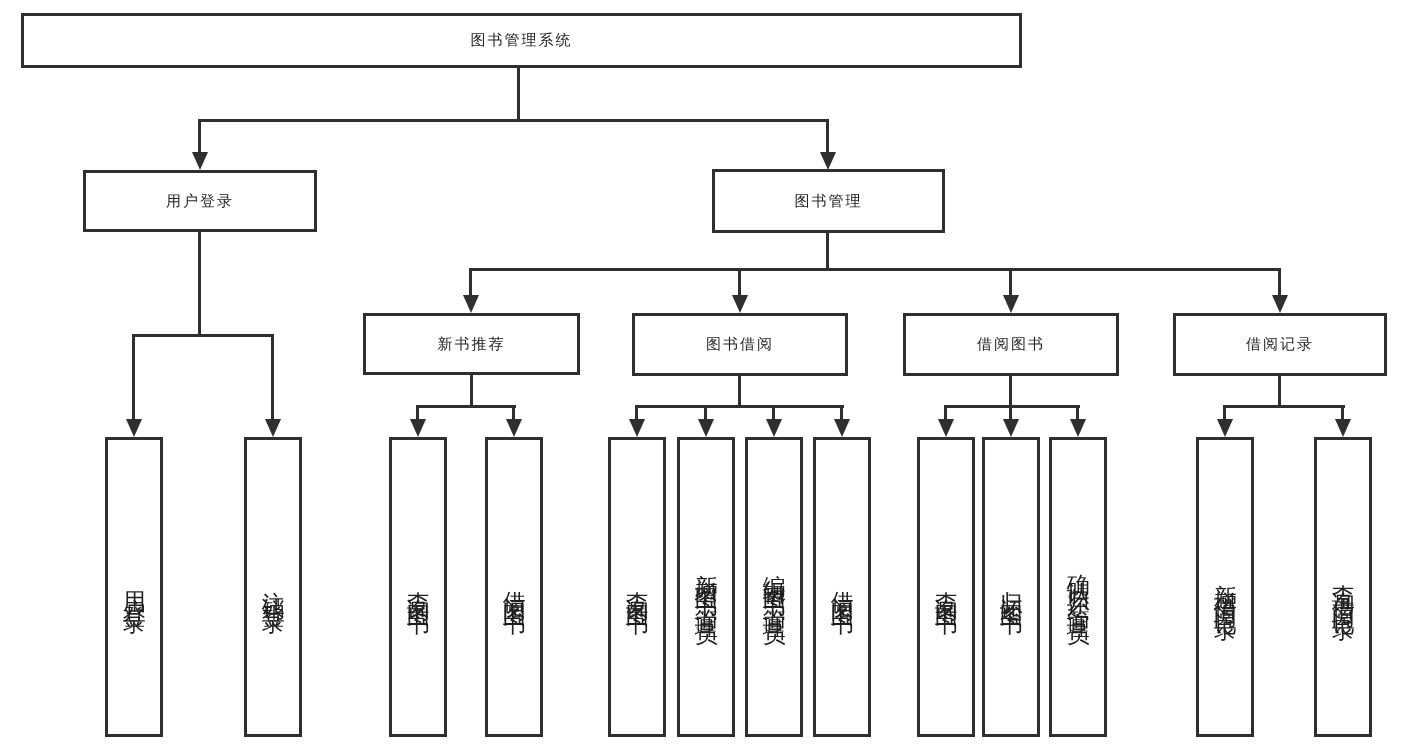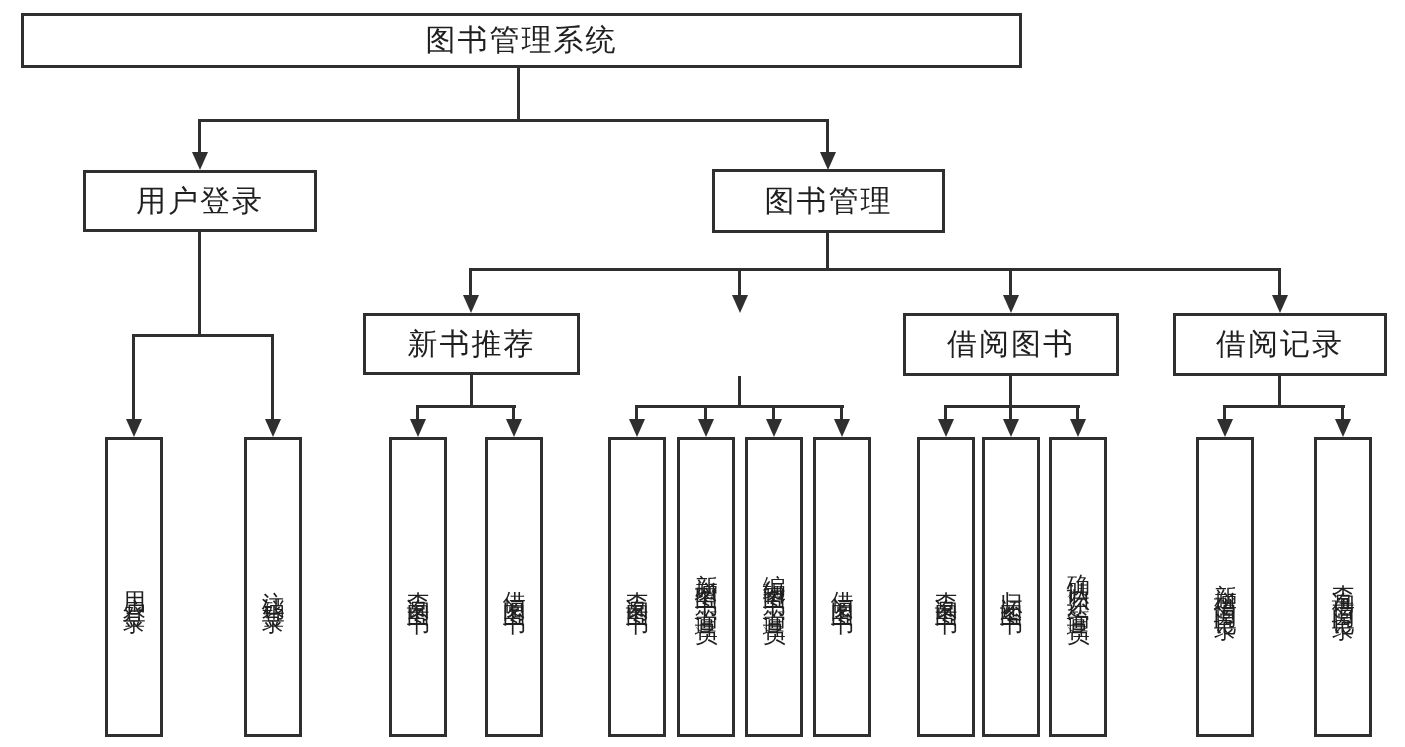--- a/index.html
+++ b/index.html
@@ -23,7 +23,7 @@
     justify-content:center;
     color:var(--text);
   }
-  .node.h .lbl{font-size:30px;letter-spacing:2px;white-space:nowrap;}
+  .node.h .lbl{font-size:15px;letter-spacing:2px;white-space:nowrap;}
   .node.v .lbl{
     writing-mode:vertical-rl;
     text-orientation:mixed;

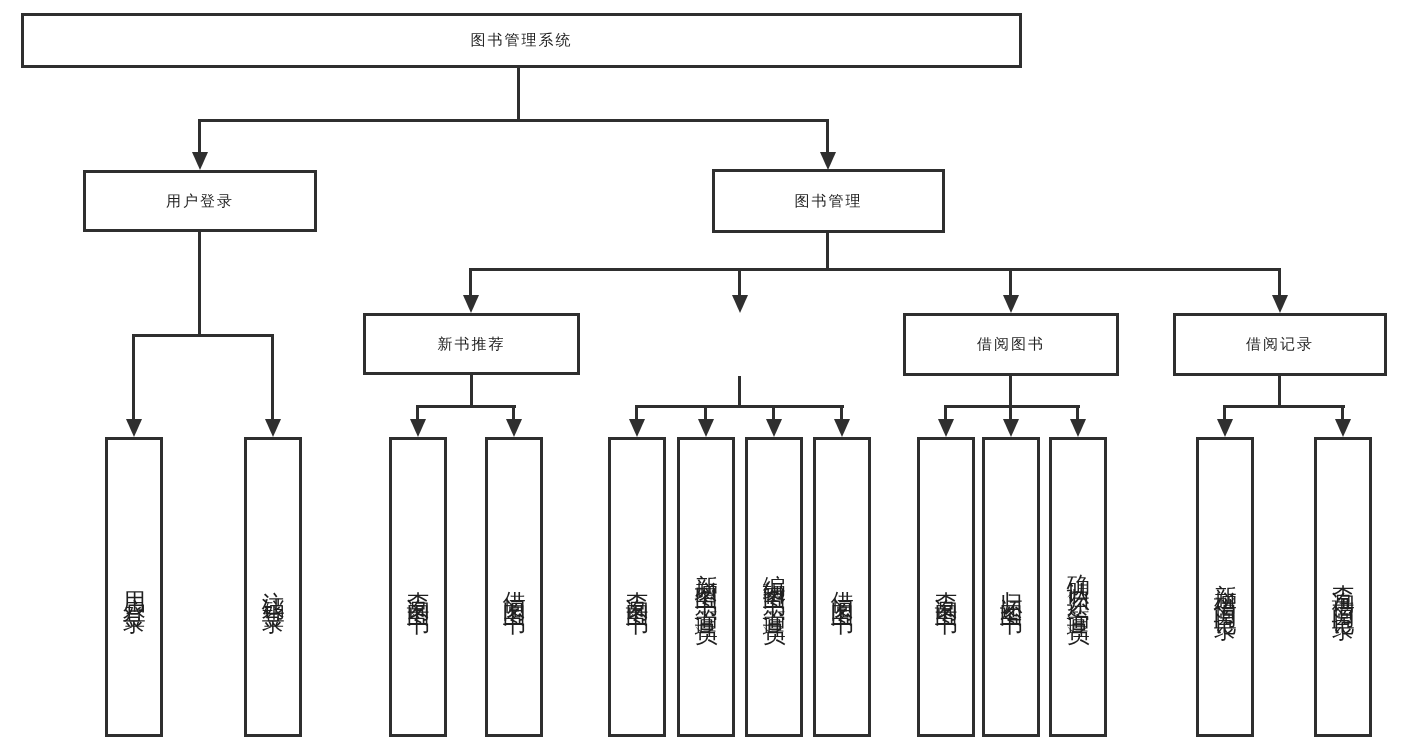--- a/index.html
+++ b/index.html
@@ -95,6 +95,9 @@
   <div class="node h n-new-book-rec">
     <span class="lbl">新书推荐</span>
   </div>
+  <div class="node h n-book-borrow">
+    <span class="lbl">图书借阅</span>
+  </div>
   <div class="node h n-current-borrow">
     <span class="lbl">借阅图书</span>
   </div>

